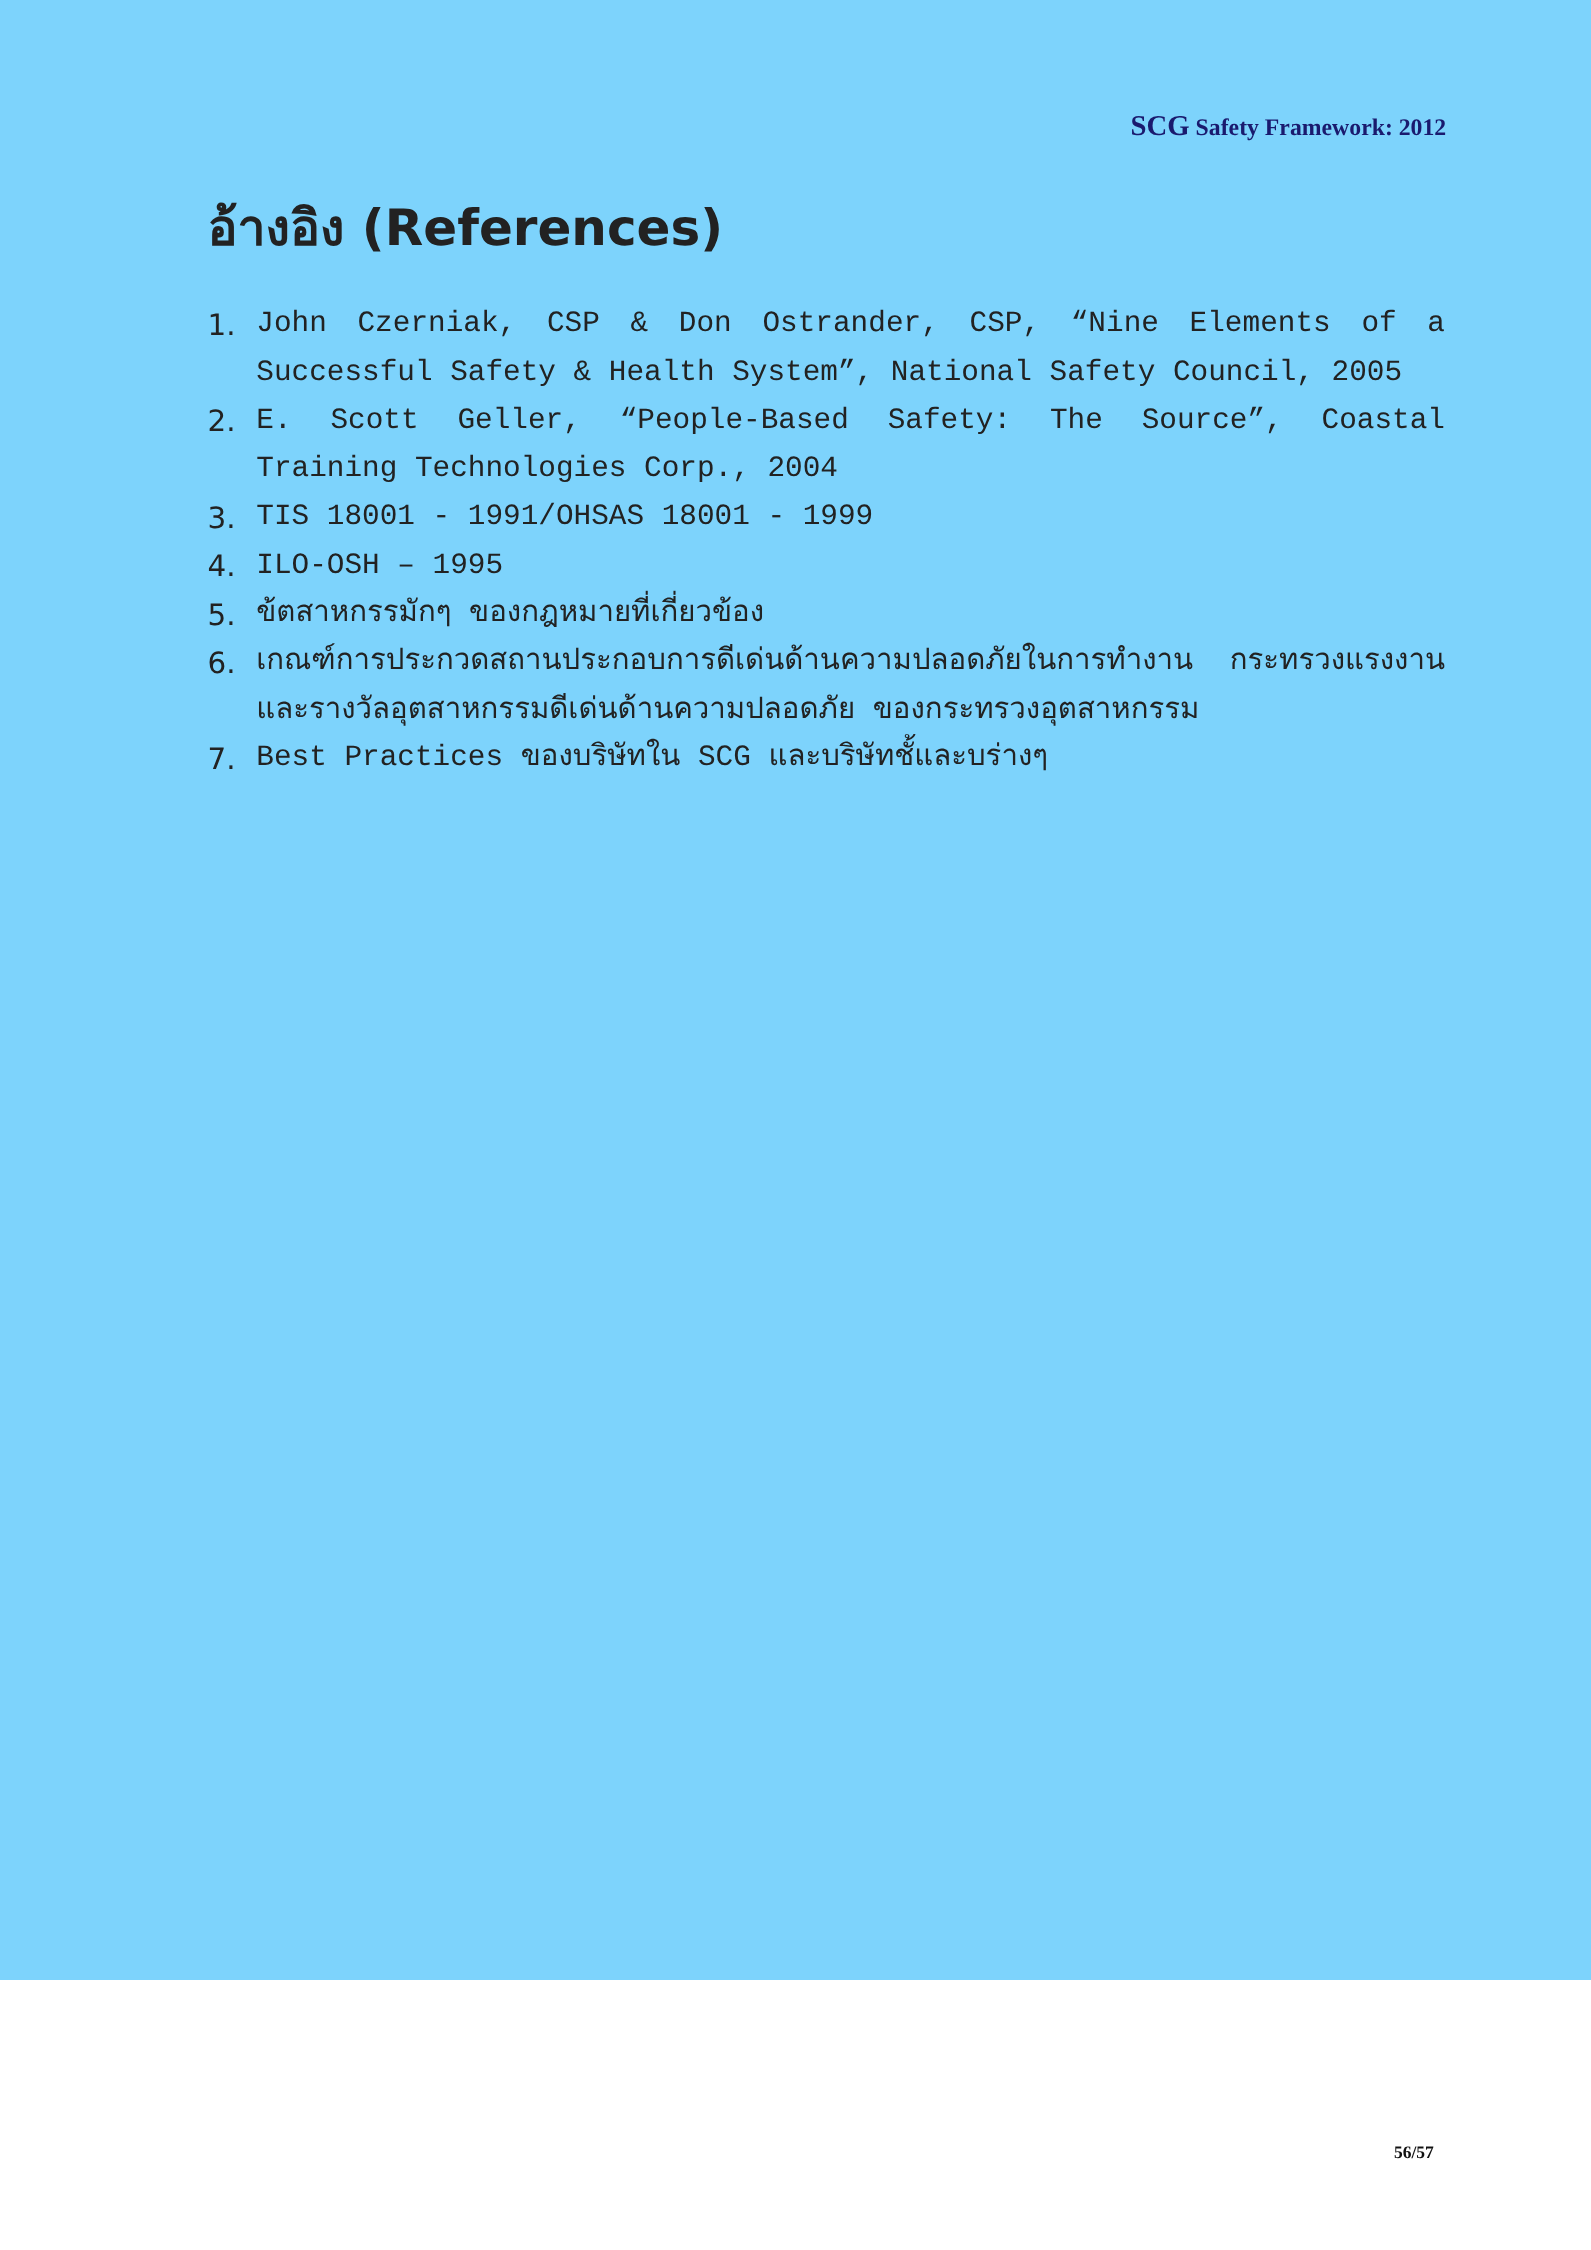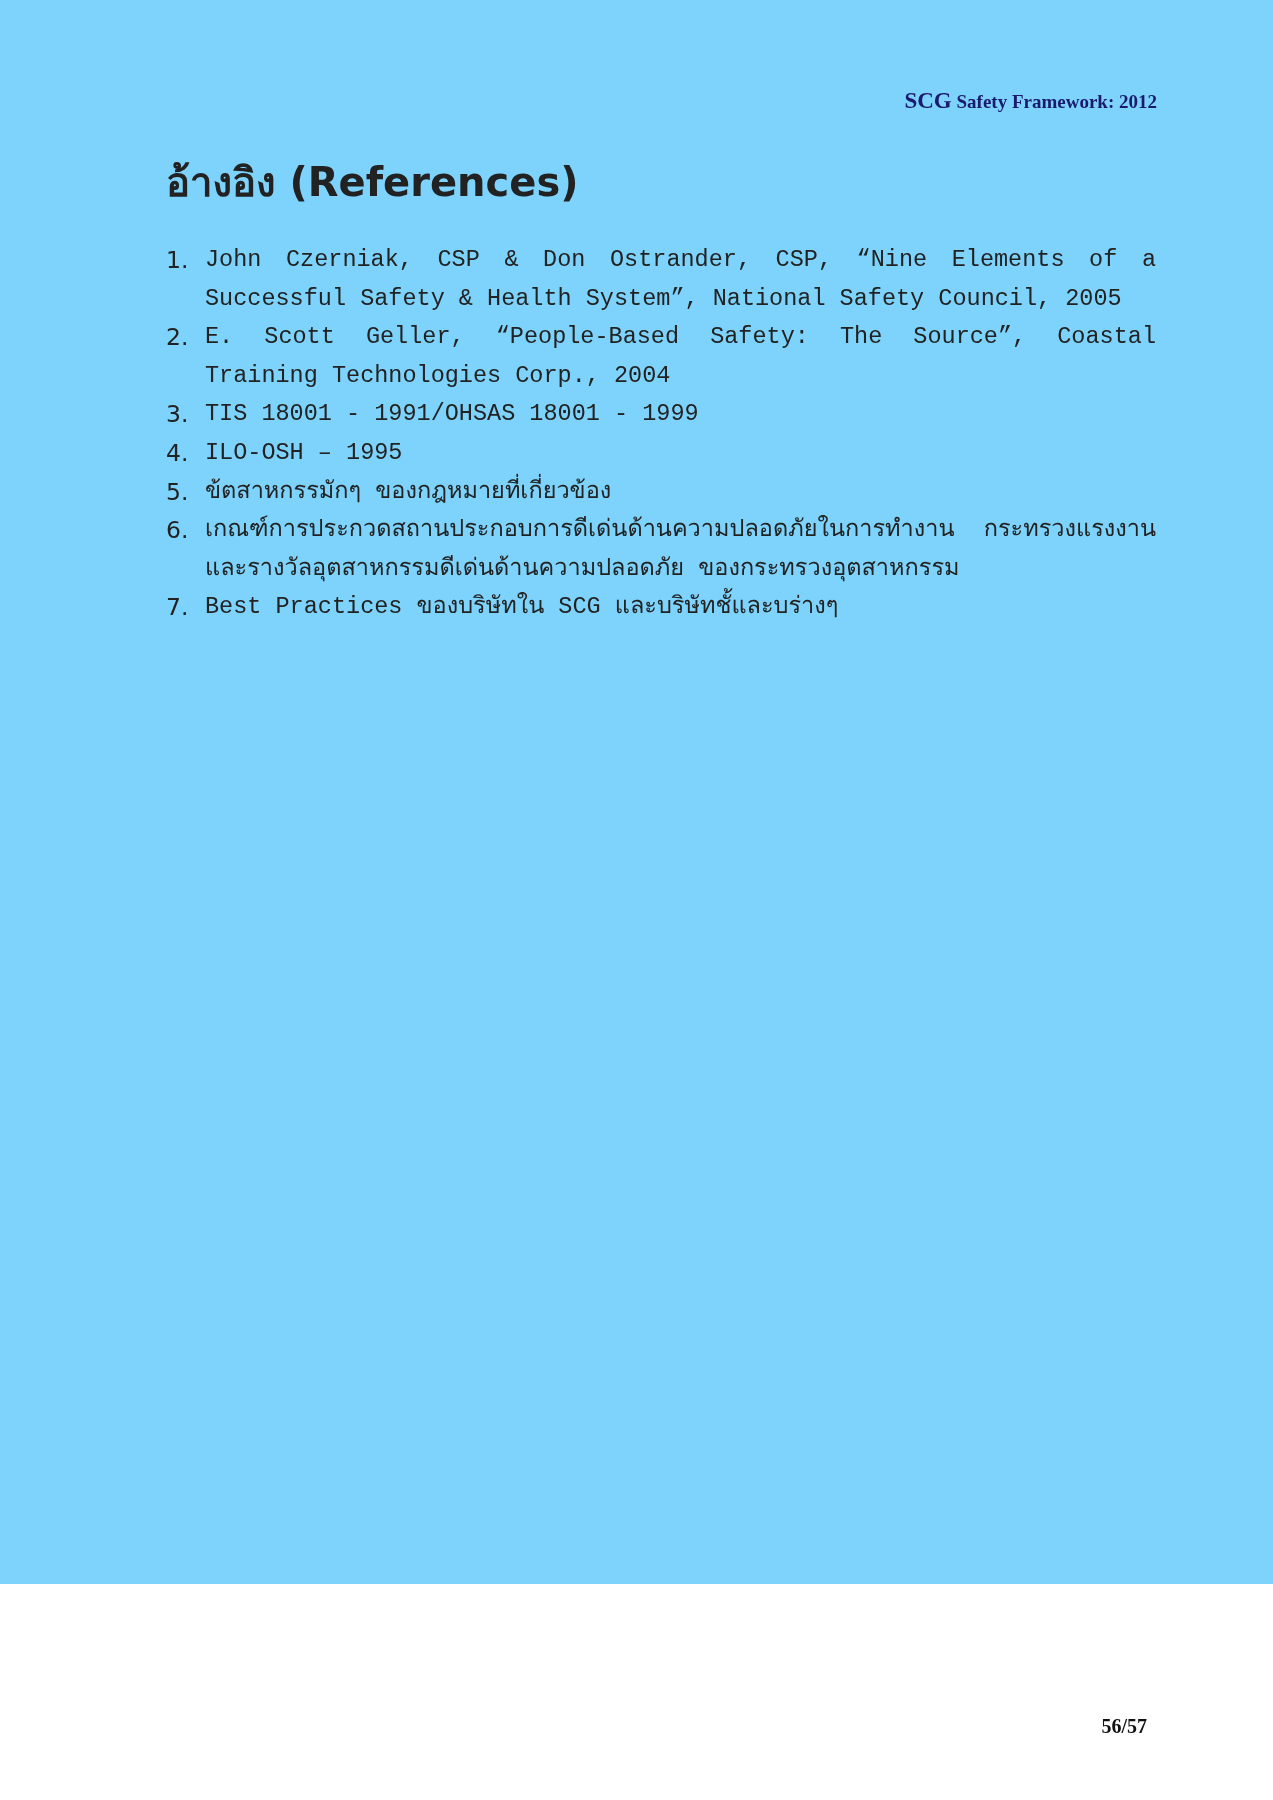--- a/index.html
+++ b/index.html
@@ -29,7 +29,7 @@
     .page-number {
       position: absolute; right: 126px; top: 1715px;
       font-family: "Liberation Serif", serif; font-weight: bold;
-      font-size: 20px; color: #111;
+      font-size: 14px; color: #111;
     }
   </style>
 </head>

